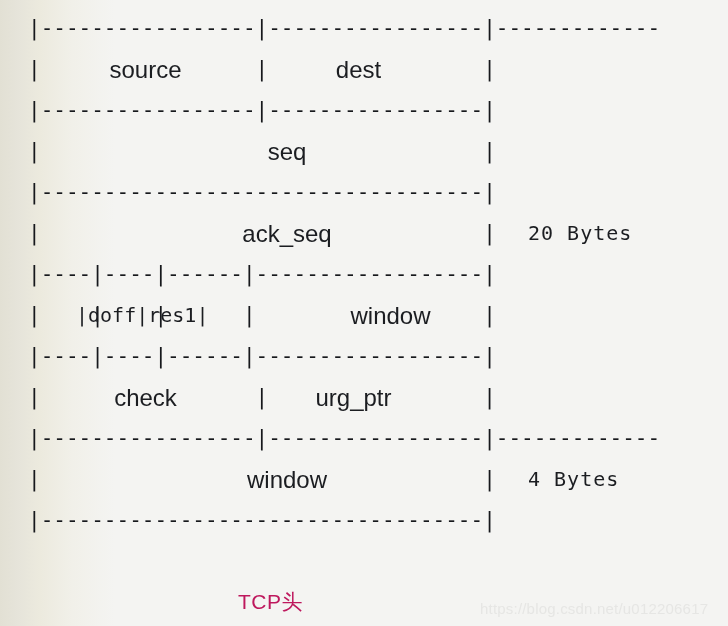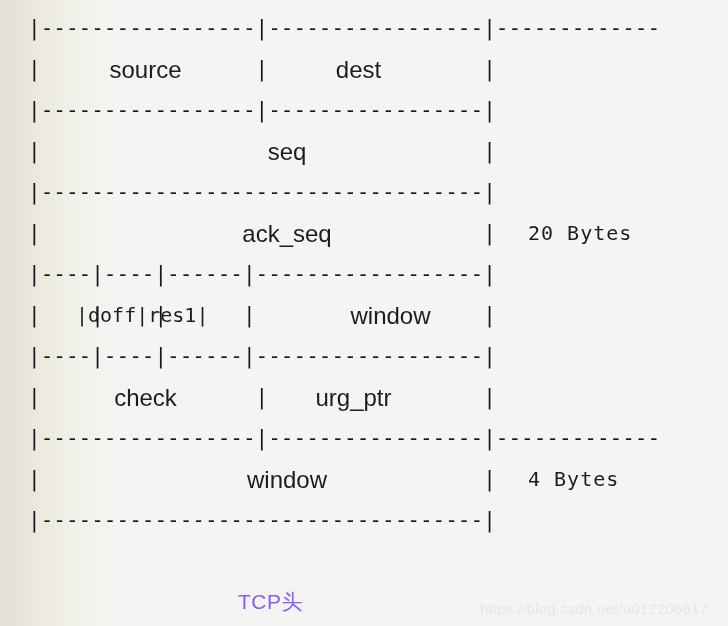--- a/index.html
+++ b/index.html
@@ -83,7 +83,7 @@
     top: 588px;
     font-family: "Liberation Sans", sans-serif;
     font-size: 21px;
-    color: #8b5cf6;
+    color: #be185d;
     letter-spacing: 0.5px;
     white-space: pre;
   }

